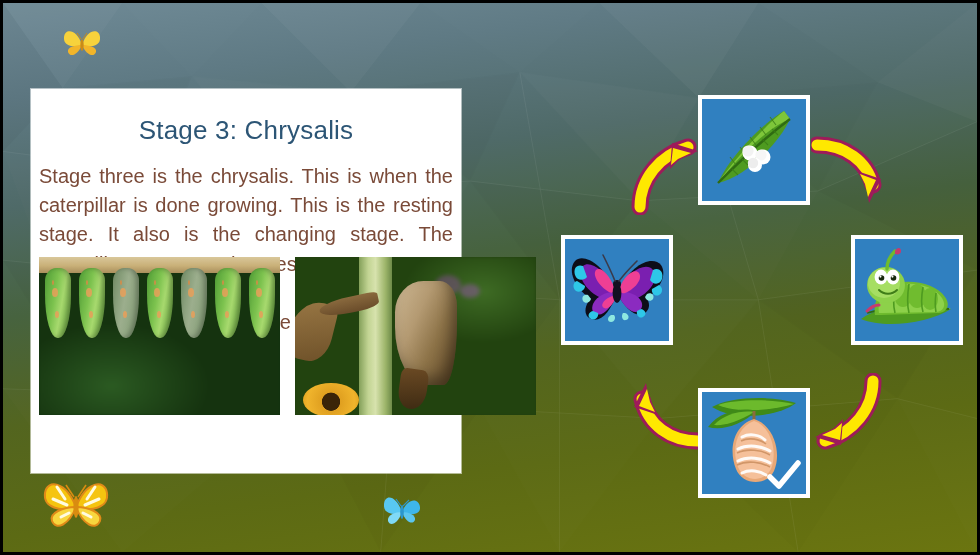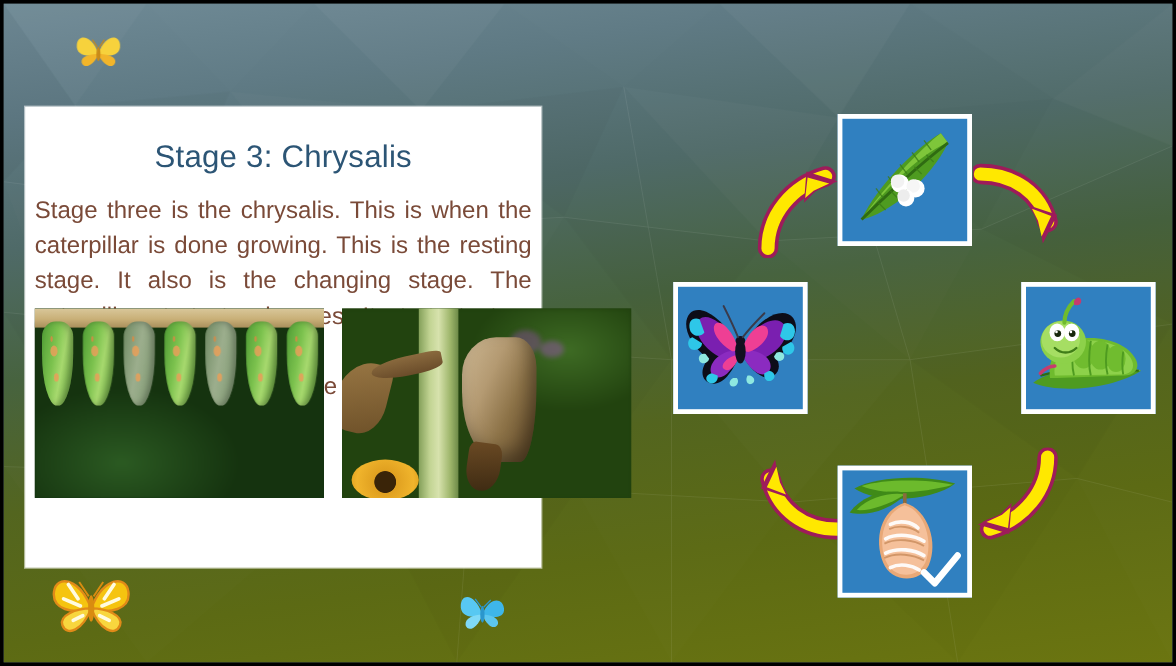--- a/index.html
+++ b/index.html
@@ -29,7 +29,7 @@
 
   
   #content-card{
-    position:absolute;left:18px;top:86px;width:430px;height:384px;
+    position:absolute;left:28px;top:86px;width:430px;height:384px;
     background:#ffffff;
     box-shadow:0 0 0 1px rgba(255,255,255,.55);
   }

